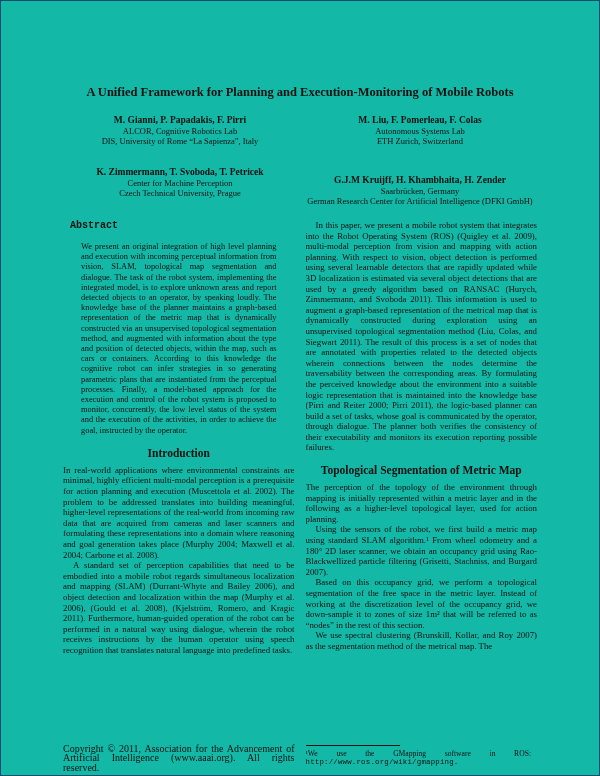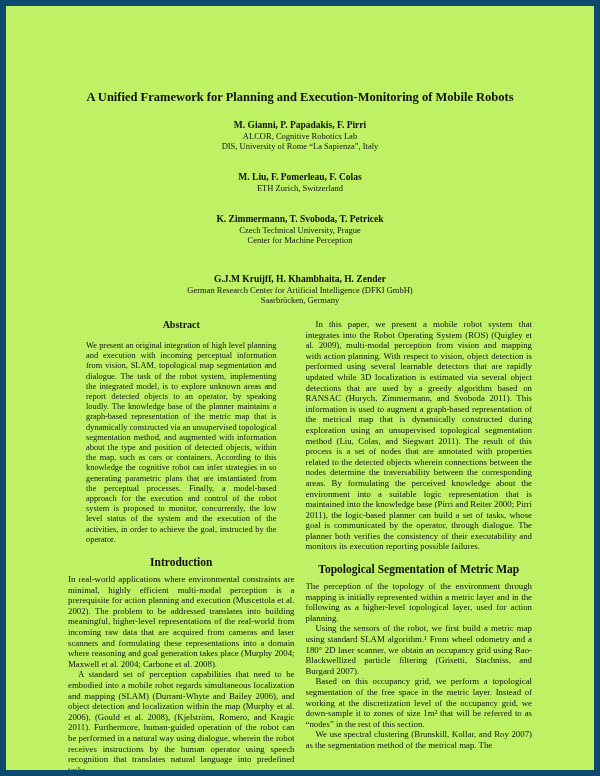--- a/index.html
+++ b/index.html
@@ -11,9 +11,9 @@
     position: relative;
     width: 600px;
     height: 776px;
-    background: #bef264;
+    background: #14b8a6;
     box-sizing: border-box;
-    border: 6px solid #0c4a6e;
+    border: 1px solid #0c4a6e;
     padding: 84px 62px 0 62px;
     font-family: "Liberation Serif", "DejaVu Serif", serif;
     color: #111111;

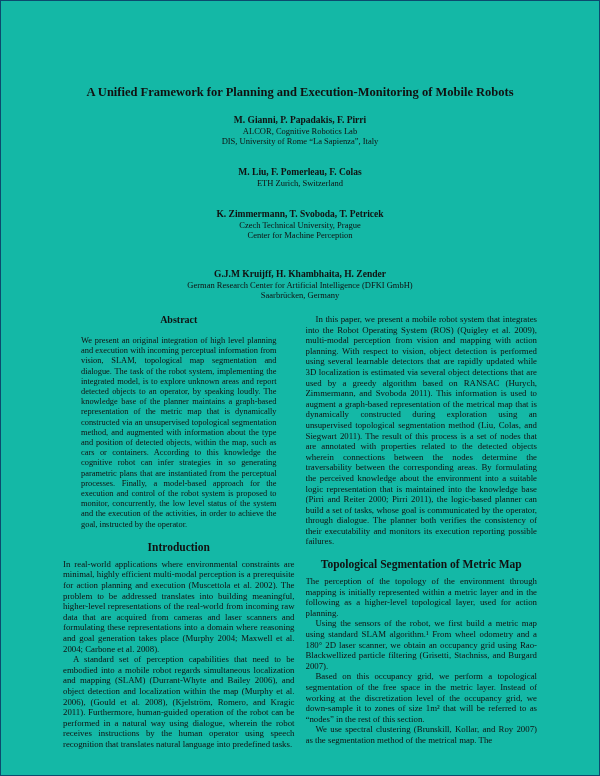--- a/index.html
+++ b/index.html
@@ -28,7 +28,7 @@
   }
   .authors-grid {
     display: grid;
-    grid-template-columns: 1fr;
+    grid-template-columns: 1fr 1fr;
     row-gap: 20px;
     column-gap: 6px;
     margin-bottom: 14px;

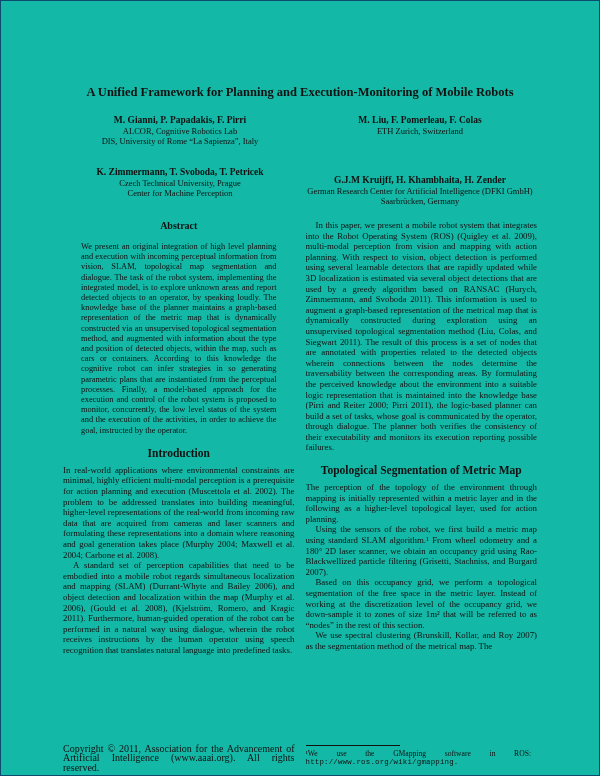--- a/index.html
+++ b/index.html
@@ -134,6 +134,7 @@
     </div>
     <div class="author-cell">
       <div class="author-names">M. Liu, F. Pomerleau, F. Colas</div>
+      <div class="author-affil">Autonomous Systems Lab</div>
       <div class="author-affil">ETH Zurich, Switzerland</div>
     </div>
     <div class="author-cell">

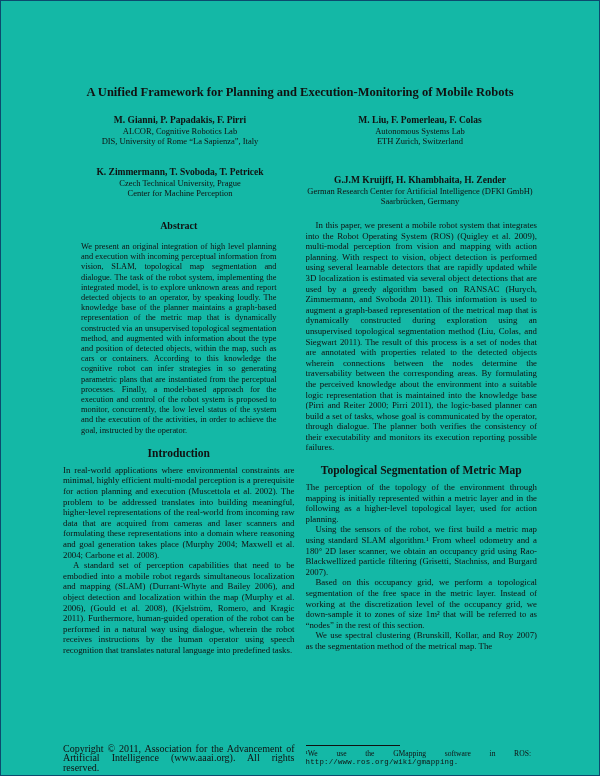--- a/index.html
+++ b/index.html
@@ -139,8 +139,8 @@
     </div>
     <div class="author-cell">
       <div class="author-names">K. Zimmermann, T. Svoboda, T. Petricek</div>
+      <div class="author-affil">Center for Machine Perception</div>
       <div class="author-affil">Czech Technical University, Prague</div>
-      <div class="author-affil">Center for Machine Perception</div>
     </div>
     <div class="author-cell offset-down">
       <div class="author-names">G.J.M Kruijff, H. Khambhaita, H. Zender</div>

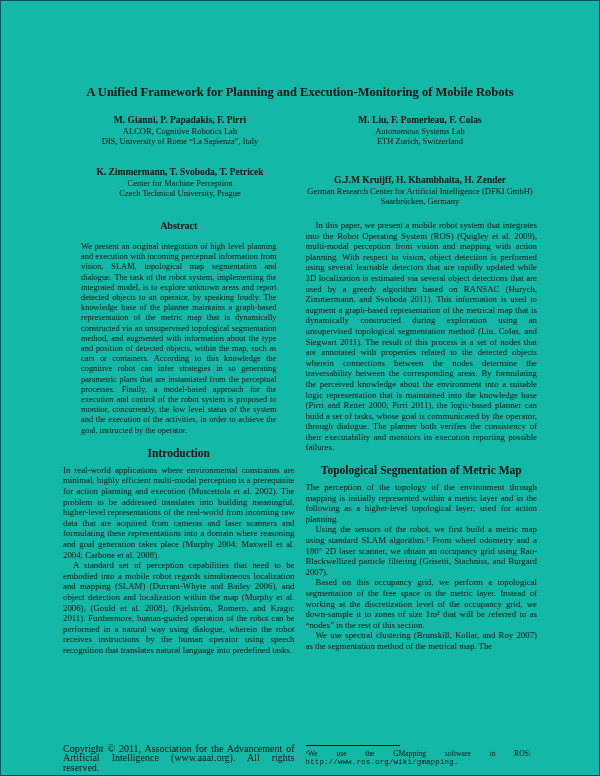--- a/index.html
+++ b/index.html
@@ -144,8 +144,8 @@
     </div>
     <div class="author-cell offset-down">
       <div class="author-names">G.J.M Kruijff, H. Khambhaita, H. Zender</div>
+      <div class="author-affil">Saarbrücken, Germany</div>
       <div class="author-affil">German Research Center for Artificial Intelligence (DFKI GmbH)</div>
-      <div class="author-affil">Saarbrücken, Germany</div>
     </div>
   </div>
 

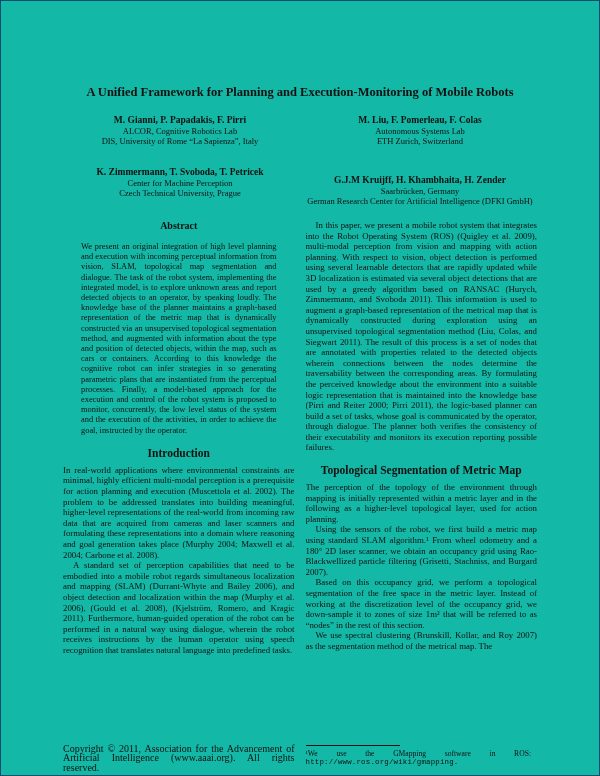--- a/index.html
+++ b/index.html
@@ -65,7 +65,7 @@
     margin: 0 0 5px 0;
     font-size: 10px;
     font-weight: bold;
-    text-align: center;
+    font-family: Liberation Mono, monospace;
   }
   .abstract-text {
     margin: 11px;

